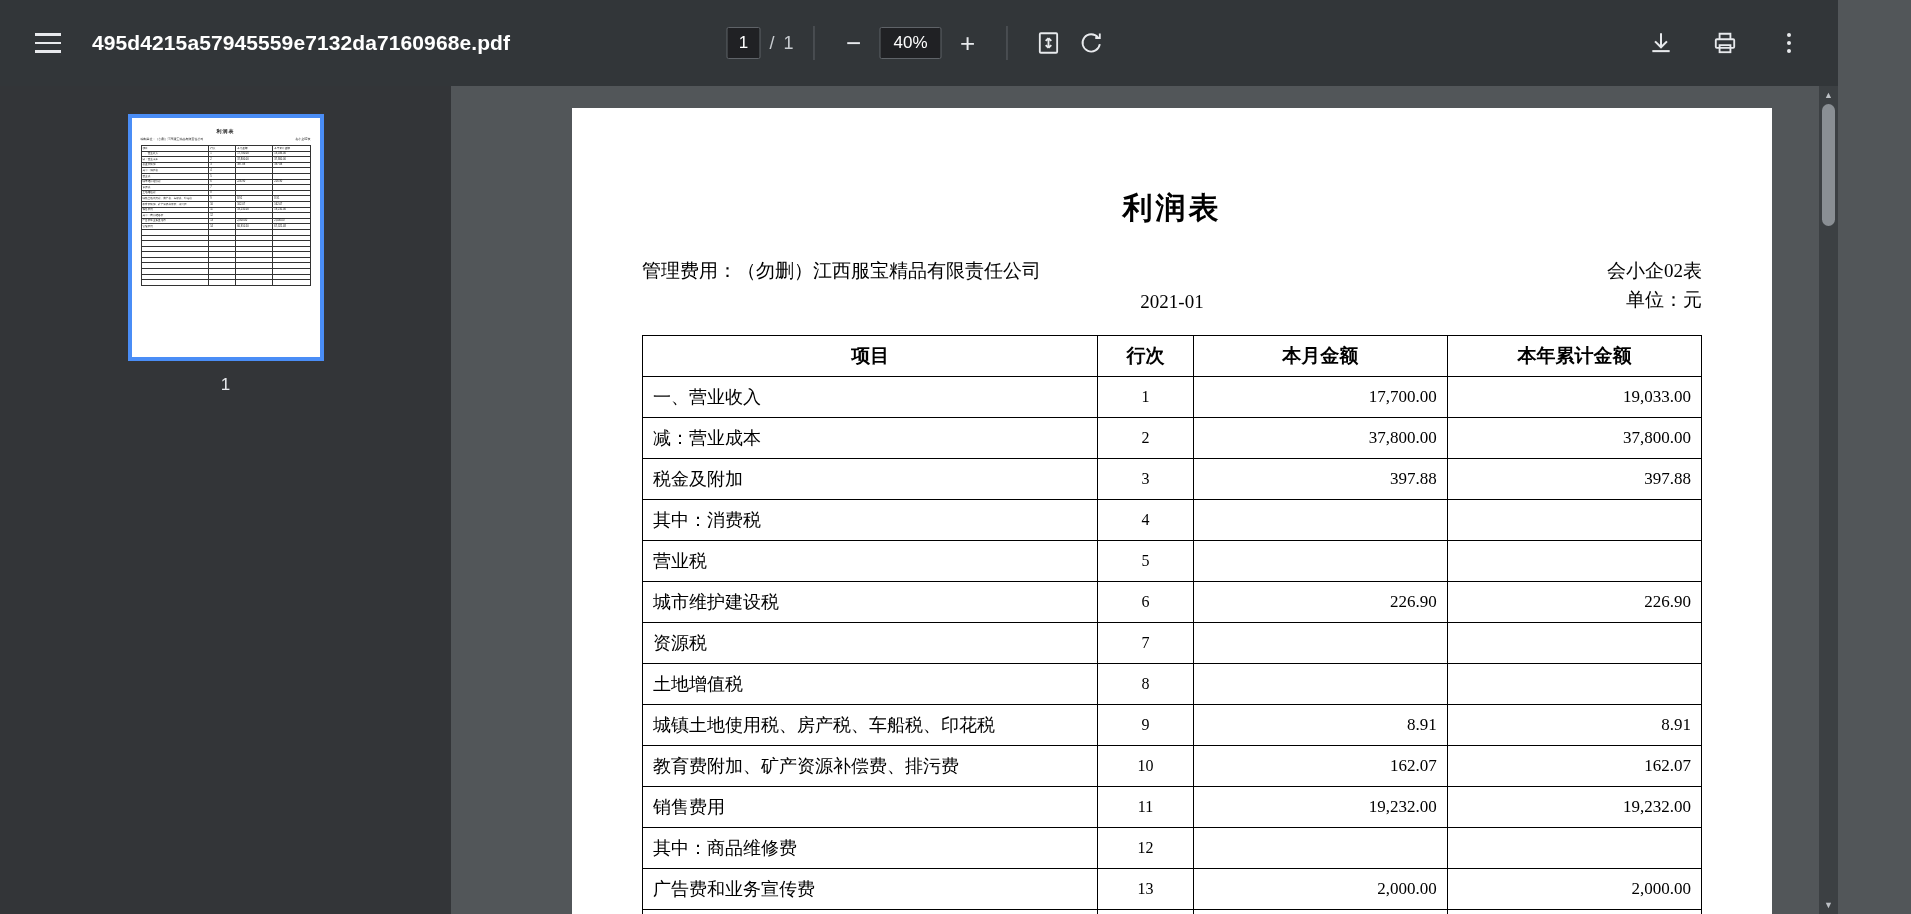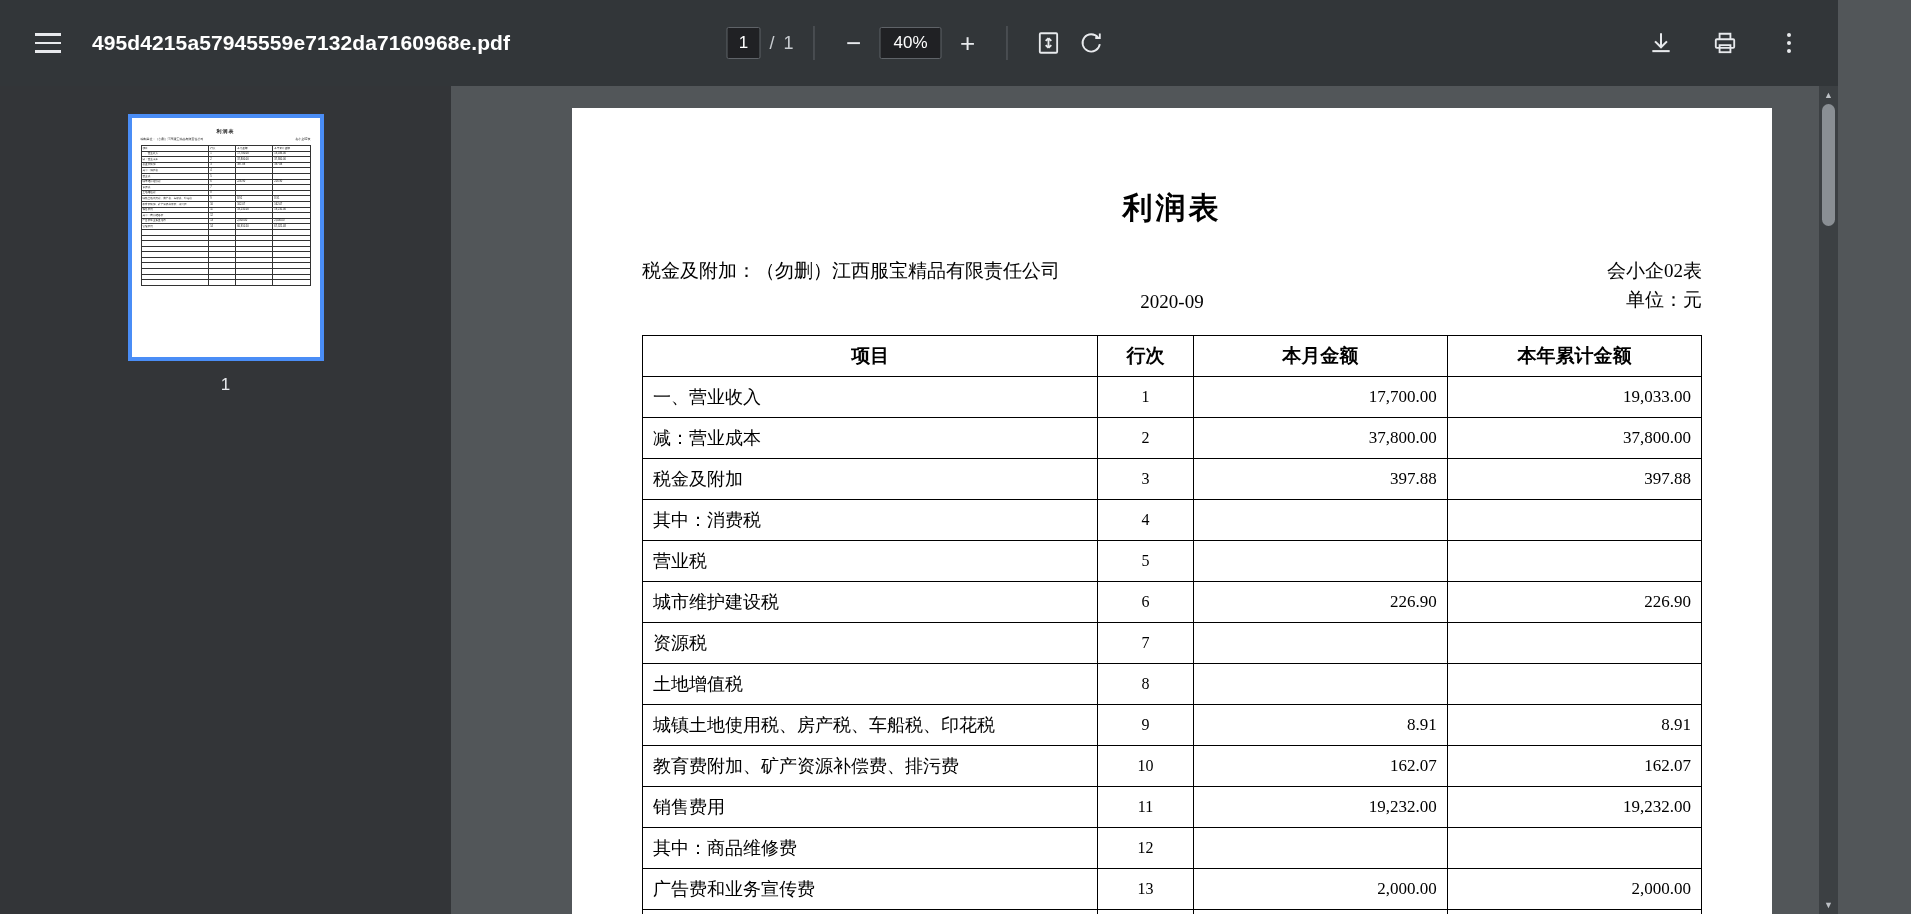--- a/index.html
+++ b/index.html
@@ -463,7 +463,7 @@
         <div class="doc-head">
           <div class="doc-head-left">
             <div>
-              <span>税金及附加：</span><span>（勿删）江西服宝精品有限责任公司</span>
+              <span>管理费用：</span><span>（勿删）江西服宝精品有限责任公司</span>
             </div>
           </div>
           <div class="doc-period">2020-09</div>

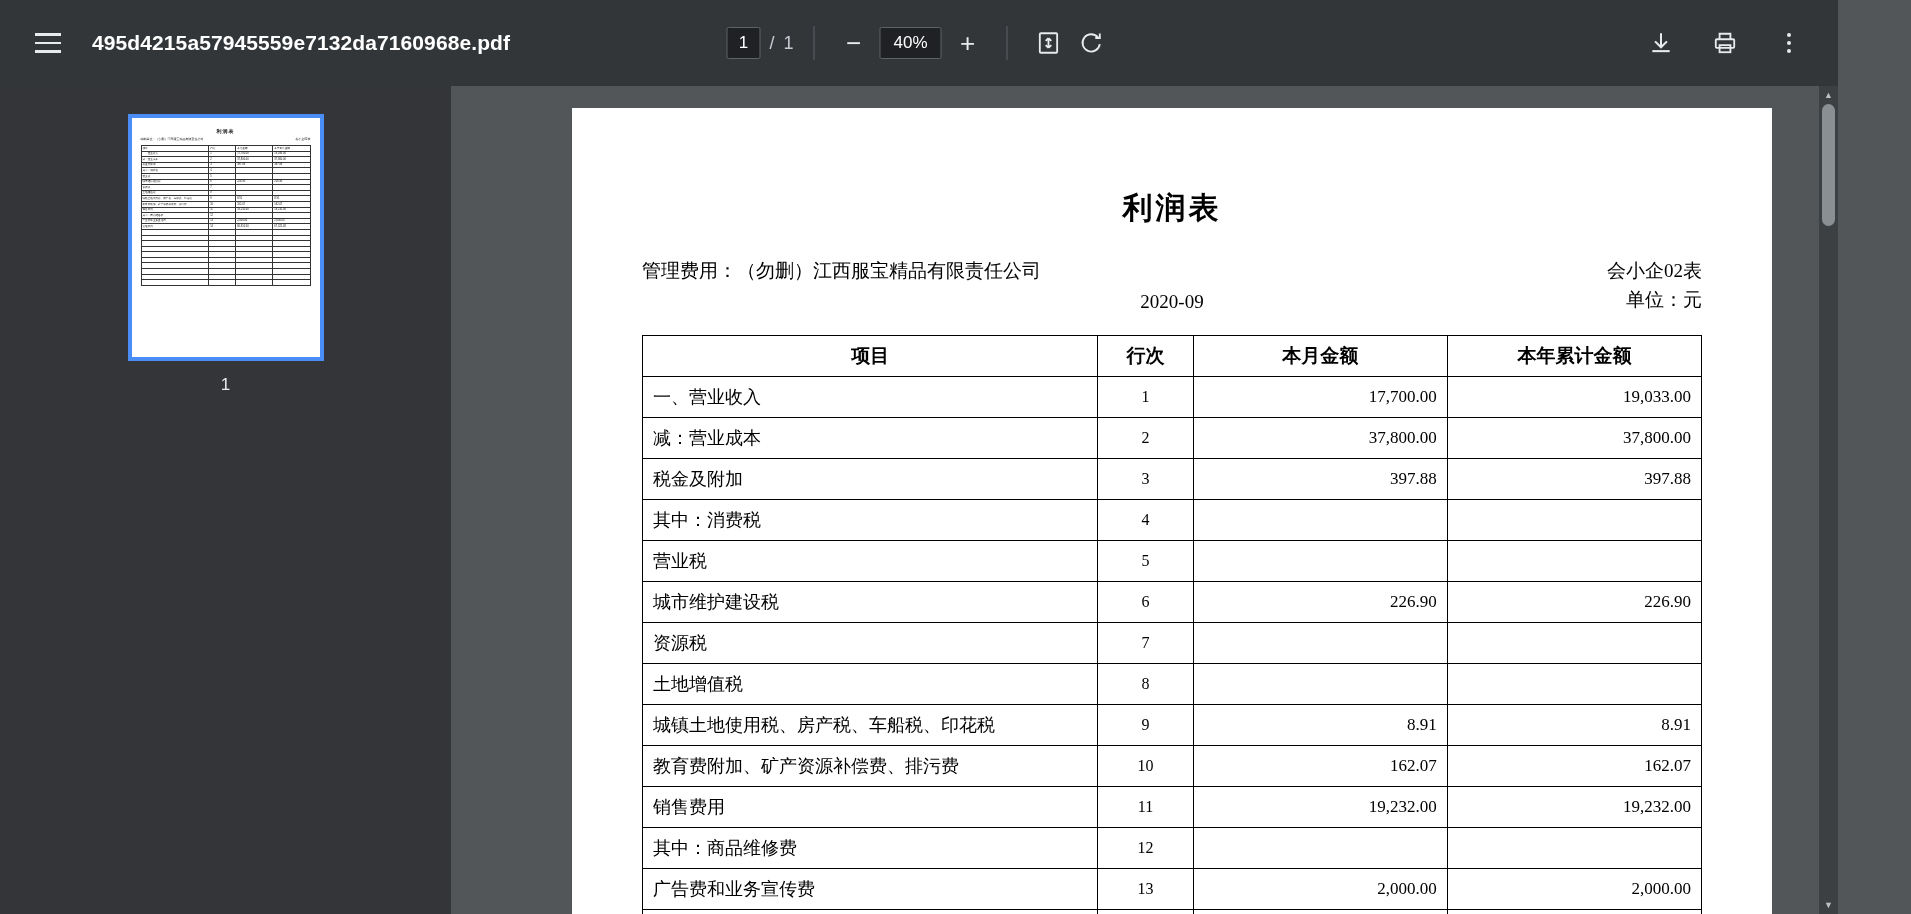--- a/index.html
+++ b/index.html
@@ -466,7 +466,7 @@
               <span>管理费用：</span><span>（勿删）江西服宝精品有限责任公司</span>
             </div>
           </div>
-          <div class="doc-period">2020-09</div>
+          <div class="doc-period">2021-01</div>
           <div class="doc-head-right">
             <div>会小企02表</div>
             <div>单位：元</div>

